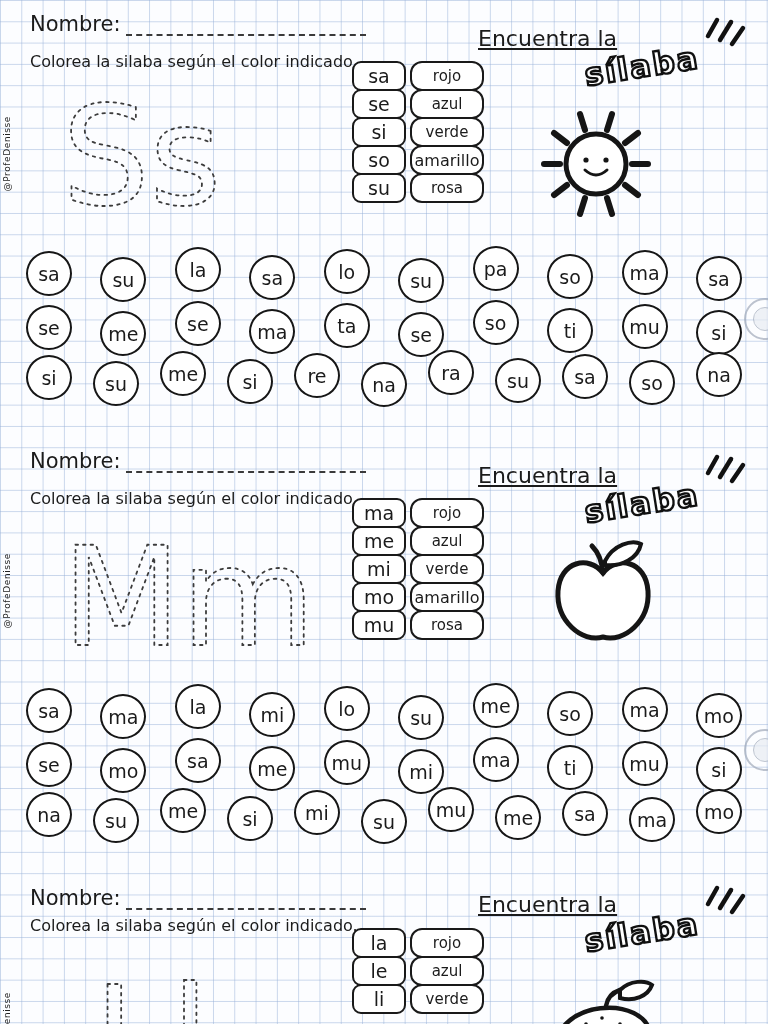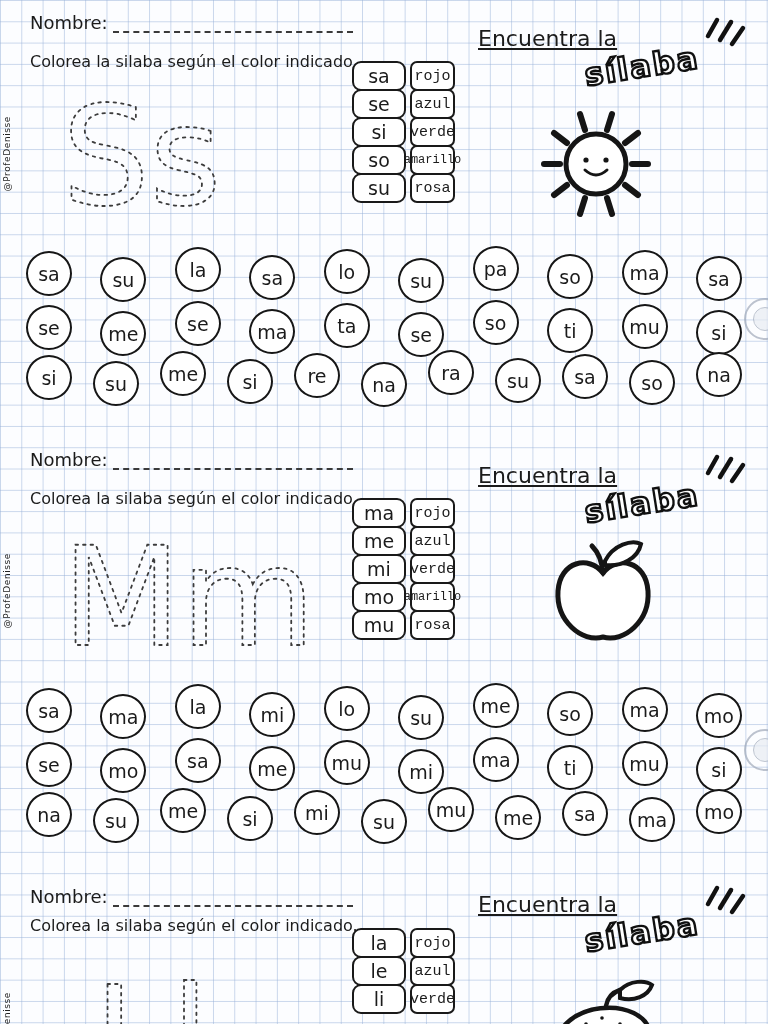--- a/index.html
+++ b/index.html
@@ -21,7 +21,7 @@
     font-size:9px;letter-spacing:.6px;color:#222;}
   .p3 .credit{top:118px;}
 
-  .name-row{position:absolute;left:30px;top:12px;display:flex;align-items:flex-end;font-size:18px;}
+  .name-row{position:absolute;left:30px;top:12px;display:flex;align-items:flex-end;font-size:21px;}
   .name-line{display:inline-block;width:240px;height:17px;border-bottom:2px dashed #3a3a3a;margin-left:5px;}
   .instruction{position:absolute;left:30px;top:52px;font-size:16px;}
   .p3 .instruction{top:42px;}

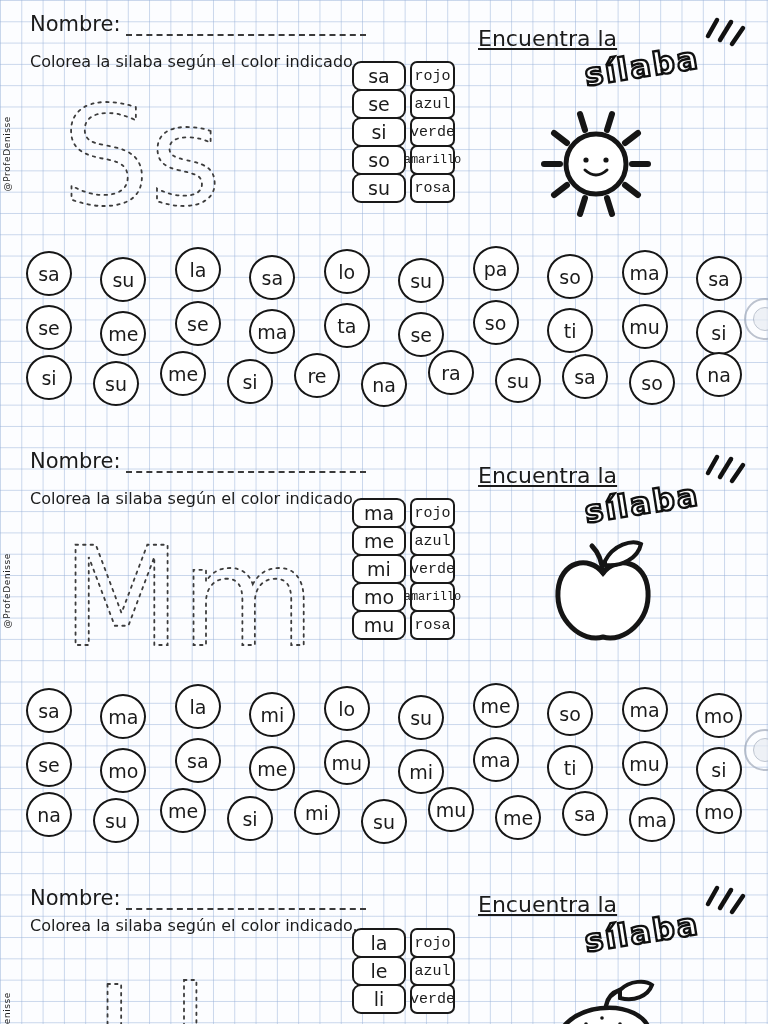--- a/index.html
+++ b/index.html
@@ -37,8 +37,8 @@
   .syl-row{display:flex;margin-top:-2px;align-items:stretch;}
   .syl-cell{width:54px;height:30px;border:2px solid #191919;border-radius:9px;background:#fff;
     display:flex;align-items:center;justify-content:center;font-size:19px;}
-  .color-cell{width:45px;height:30px;border:2px solid #191919;border-radius:7px;background:#fff;
-    display:flex;align-items:center;justify-content:center;font-size:15px;margin-left:4px;font-family:Liberation Mono, monospace;}
+  .color-cell{width:74px;height:30px;border:2px solid #191919;border-radius:12px;background:#fff;
+    display:flex;align-items:center;justify-content:center;font-size:15px;margin-left:4px;}
   .syl-row:nth-child(4) .color-cell{font-size:12px;}
 
   .find-title{position:absolute;left:478px;top:26px;font-size:22px;text-decoration:underline;}

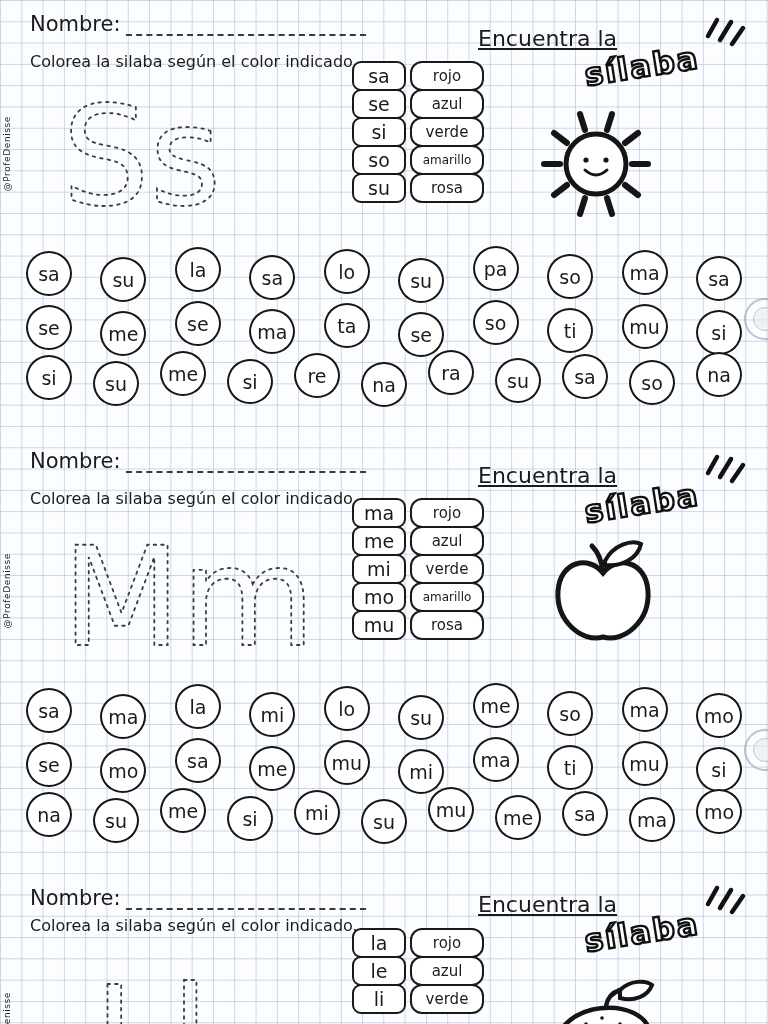--- a/index.html
+++ b/index.html
@@ -39,7 +39,7 @@
     display:flex;align-items:center;justify-content:center;font-size:19px;}
   .color-cell{width:74px;height:30px;border:2px solid #191919;border-radius:12px;background:#fff;
     display:flex;align-items:center;justify-content:center;font-size:15px;margin-left:4px;}
-  .syl-row:nth-child(4) .color-cell{font-size:12px;}
+  .syl-row:nth-child(4) .color-cell{font-size:16px;}
 
   .find-title{position:absolute;left:478px;top:26px;font-size:22px;text-decoration:underline;}
   .bubble-word{position:absolute;left:584px;top:48px;font-size:31px;font-weight:800;letter-spacing:2px;

